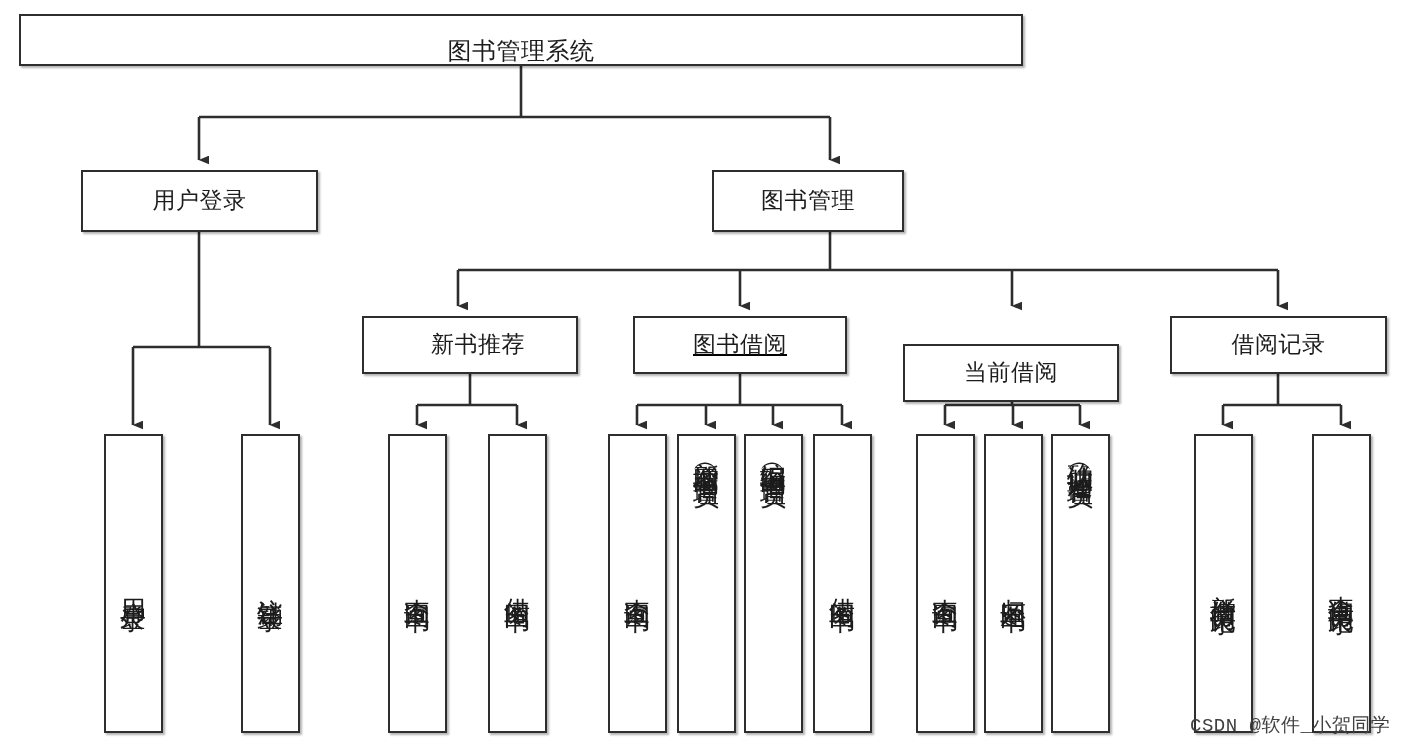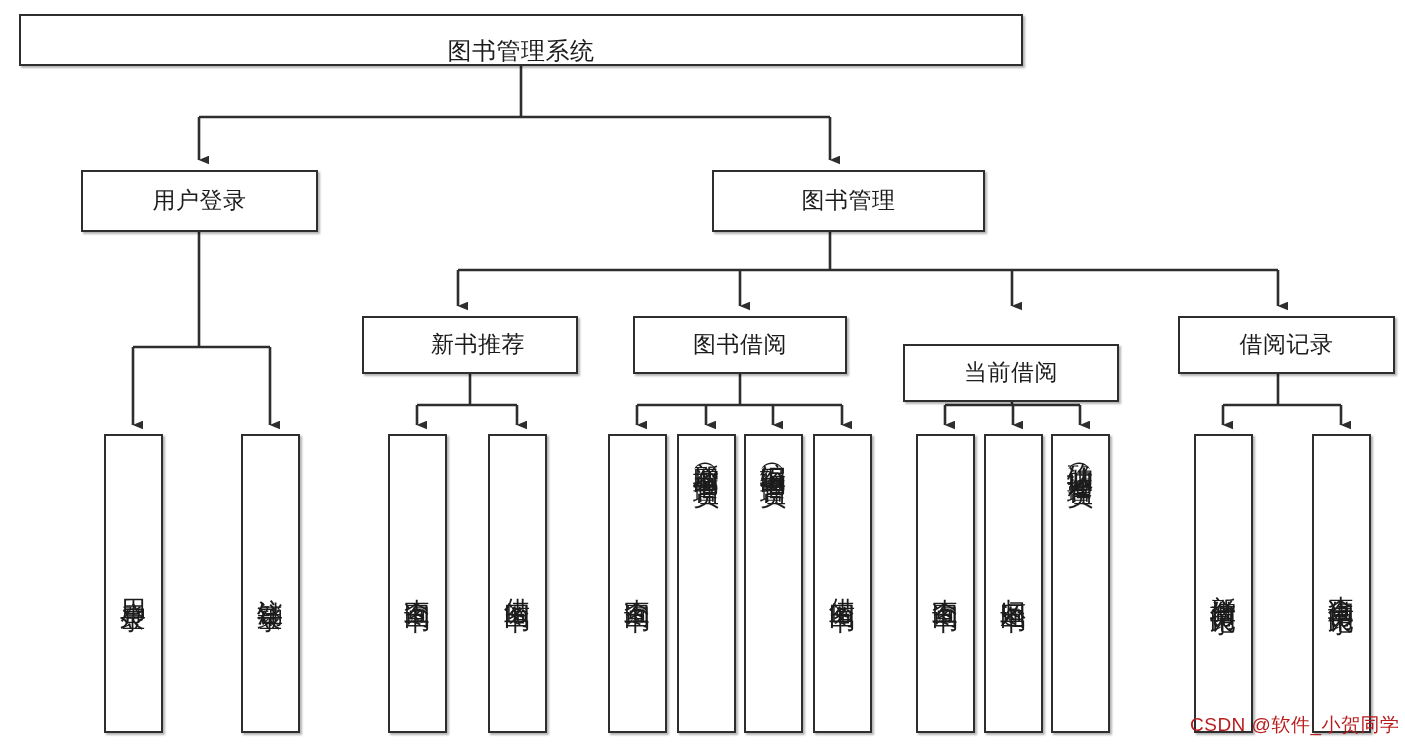--- a/index.html
+++ b/index.html
@@ -135,7 +135,7 @@
     <span class="txt">用户登录</span>
   </div>
 
-  <div class="node h-node" style="left:712px; top:170px; width:273px; height:62px;">
+  <div class="node h-node" style="left:712px; top:170px; width:192px; height:62px;">
     <span class="txt">图书管理</span>
   </div>
 

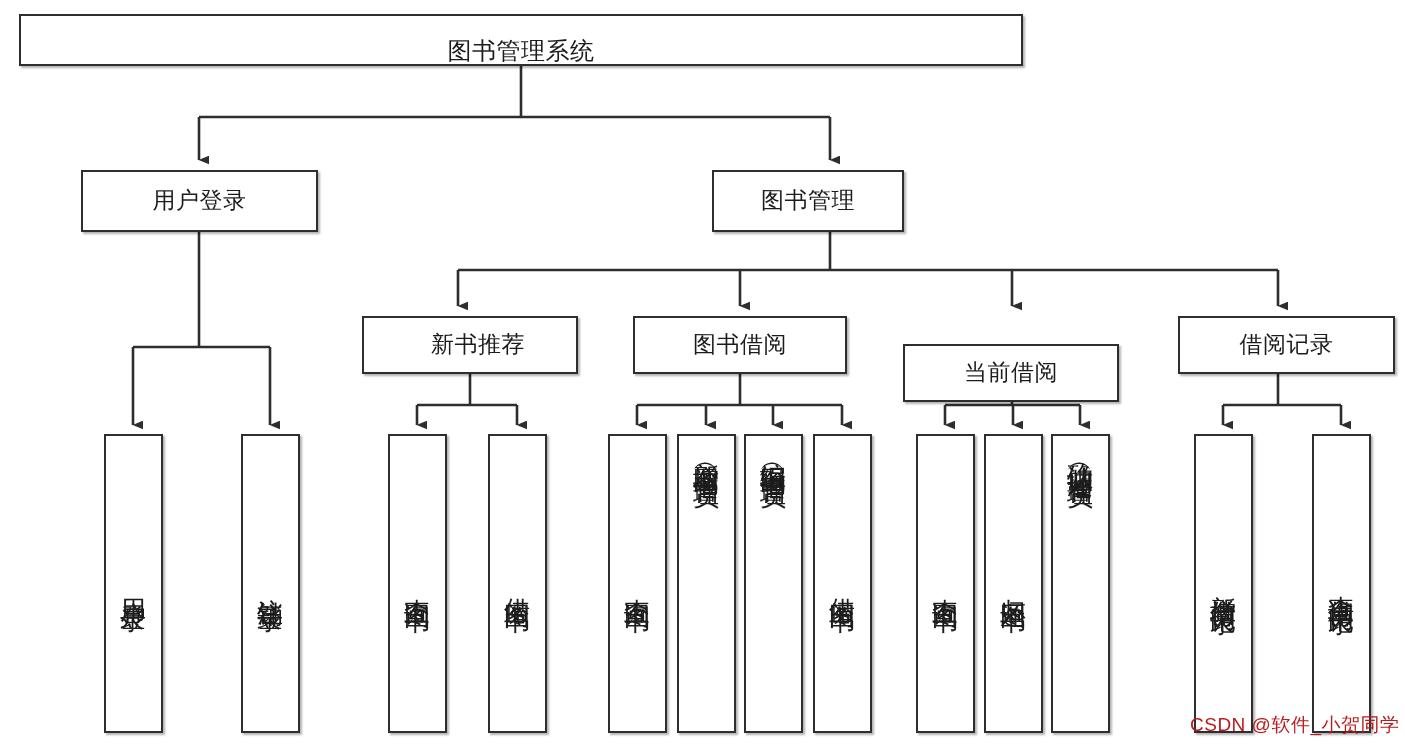--- a/index.html
+++ b/index.html
@@ -143,7 +143,7 @@
     <span class="txt">新书推荐</span>
   </div>
 
-  <div class="node h-node" style="left:633px; top:316px; width:214px; height:58px;">
+  <div class="node h-node" style="left:633px; top:316px; width:214px; height:58px;text-decoration:underline;">
     <span class="txt">图书借阅</span>
   </div>
 

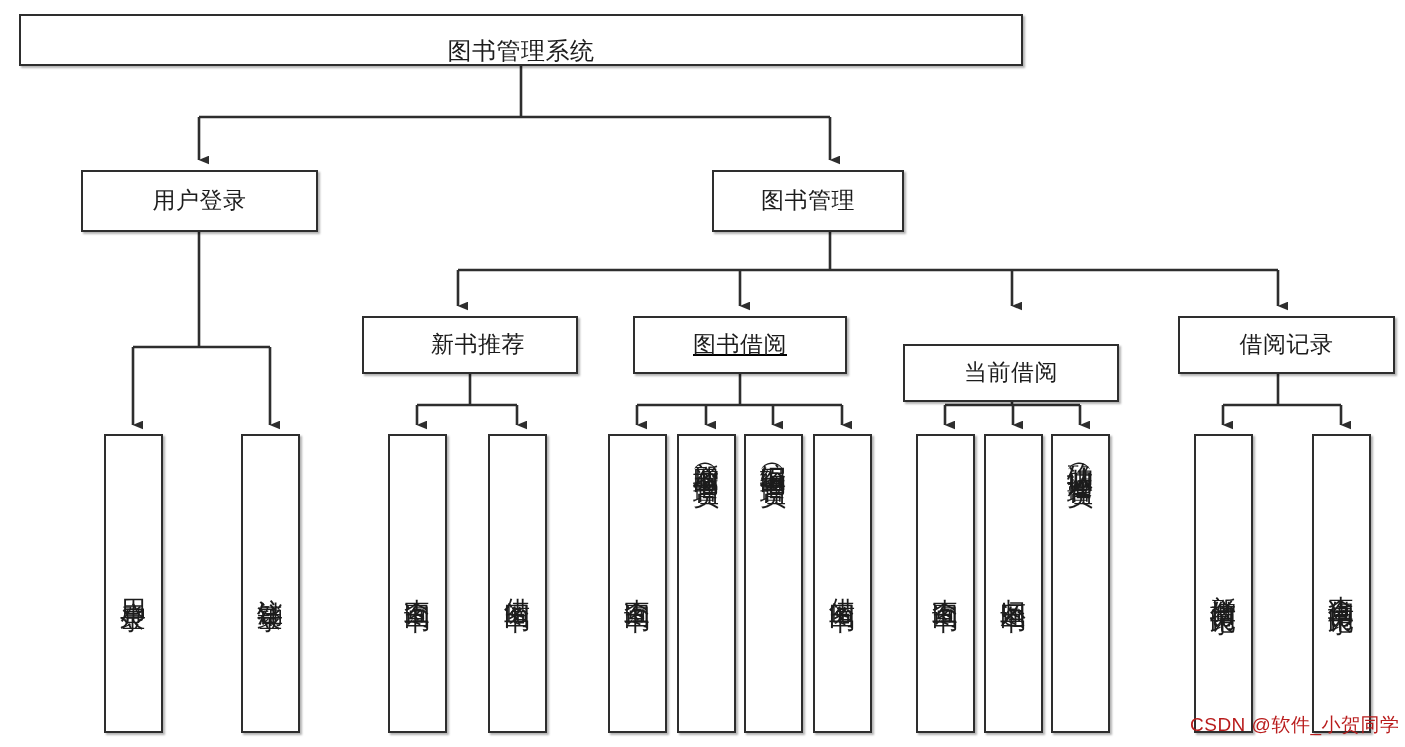--- a/index.html
+++ b/index.html
@@ -151,7 +151,7 @@
     <span class="txt">当前借阅</span>
   </div>
 
-  <div class="node h-node" style="left:1170px; top:316px; width:217px; height:58px;margin-left:8px;">
+  <div class="node h-node" style="left:1170px; top:316px; width:217px; height:58px;">
     <span class="txt">借阅记录</span>
   </div>
 

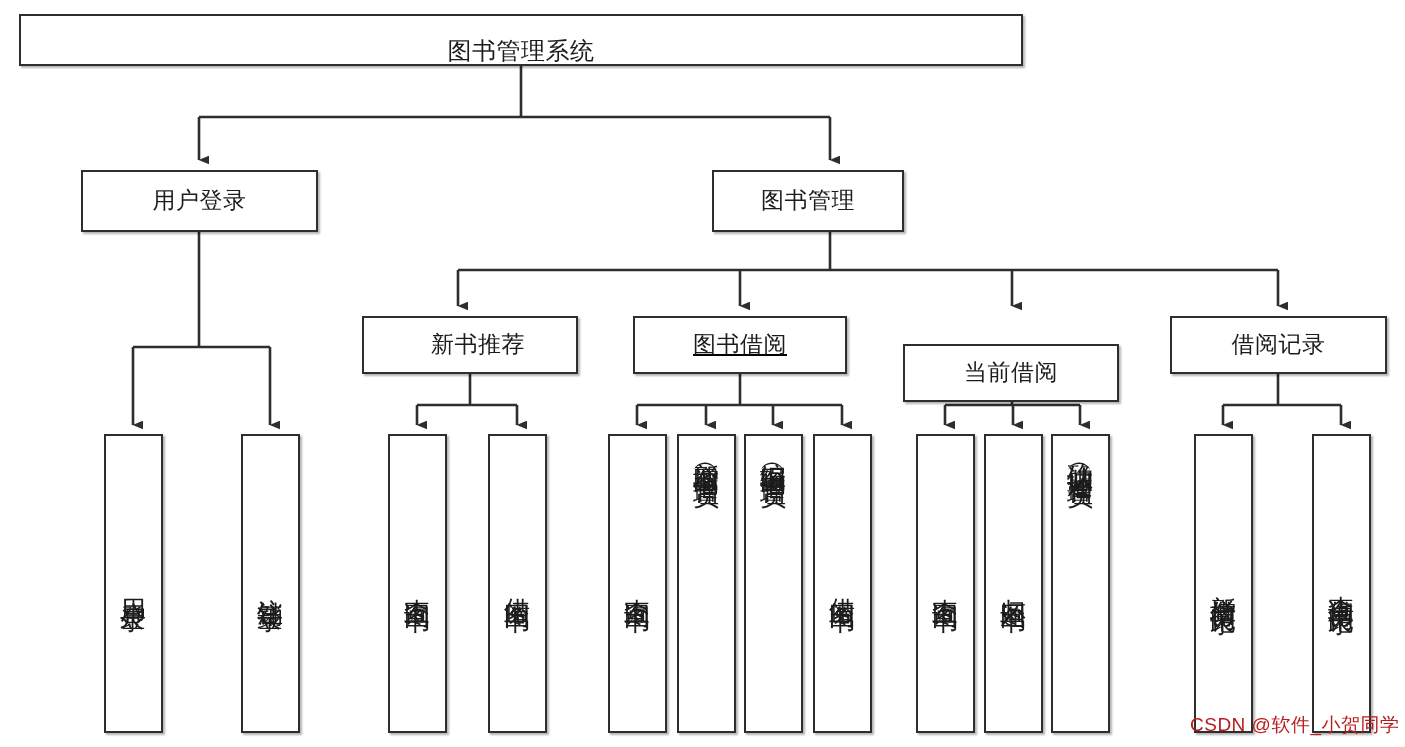--- a/index.html
+++ b/index.html
@@ -65,11 +65,11 @@
     left:1190px;
     top:712px;
     font-size:19px;
-    color:#b91c1c;
+    color:#404040;
     letter-spacing:0.5px;
     white-space:nowrap;
     z-index:5;
-    font-family:Liberation Sans, sans-serif;
+    font-family:Liberation Mono, monospace;
   }
 </style>
 </head>

